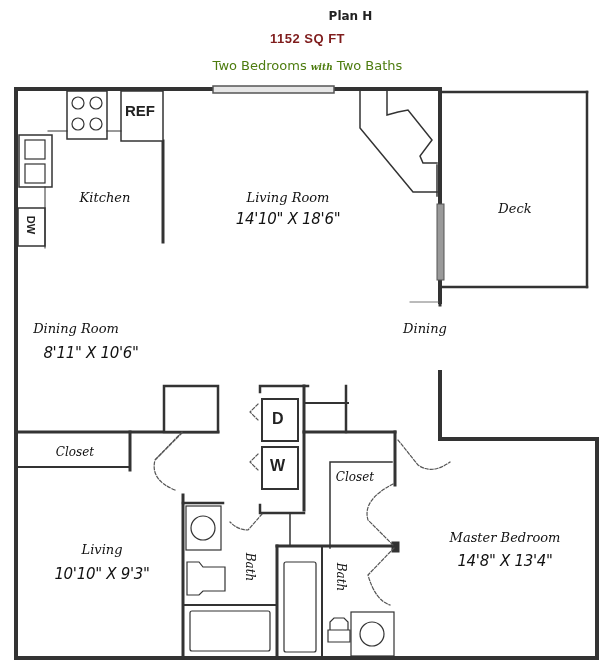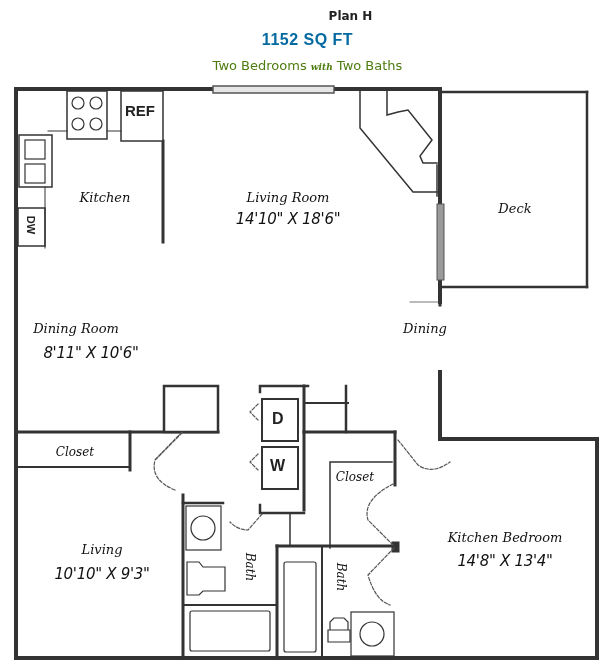--- a/index.html
+++ b/index.html
@@ -6,7 +6,7 @@
     body { width: 615px; height: 663px; position: relative; overflow: hidden; font-family: "DejaVu Sans", sans-serif; color: #111; }
     .hdr { position: absolute; left: 0; width: 615px; text-align: center; }
     .plan-name { top: 9px; font-size: 12px; font-weight: bold; color: #222; font-family: "DejaVu Sans", sans-serif; padding-left: 43px; }
-    .sqft { top: 31px; font-size: 16px; font-weight: bold; color: #0369a1; font-family: "Liberation Sans", sans-serif; letter-spacing: 0.5px; }
+    .sqft { top: 31px; font-size: 13px; font-weight: bold; color: #7f1d1d; font-family: "Liberation Sans", sans-serif; letter-spacing: 0.5px; }
     .sub { top: 58px; font-size: 13px; color: #4d7c0f; font-family: "DejaVu Sans", sans-serif; }
     .sub .with { font-family: "DejaVu Serif", serif; font-style: italic; font-size: 9px; font-weight: bold; }
     svg.plan { position: absolute; left: 0; top: 0; }

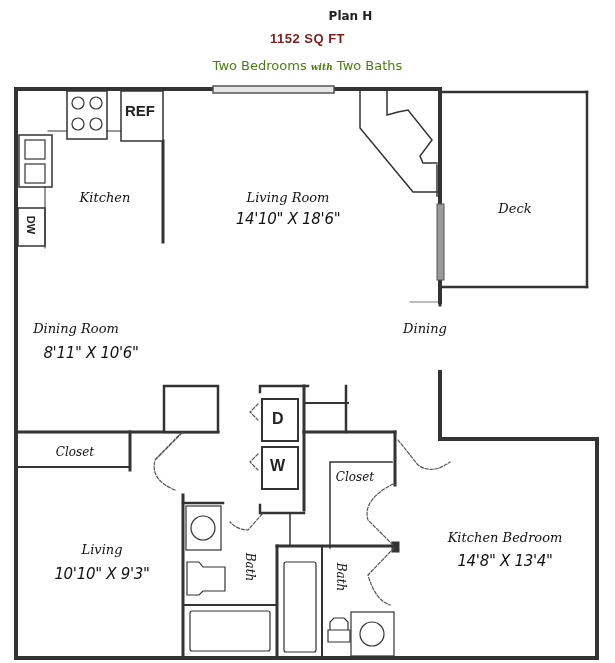--- a/index.html
+++ b/index.html
@@ -158,7 +158,7 @@
 <div class="lbl small vert" style="left:230px; top:560px; width:40px;">Bath</div>
 <div class="lbl small vert" style="left:321px; top:570px; width:40px;">Bath</div>
 
-<div class="lbl room-name" style="left:440px; top:530px; width:130px;">Kitchen Bedroom</div>
+<div class="lbl room-name" style="left:440px; top:530px; width:130px;">Master Bedroom</div>
 <div class="lbl room-dim" style="left:446px; top:552px; width:118px;">14'8" X 13'4"</div>
 
 </body></html>

